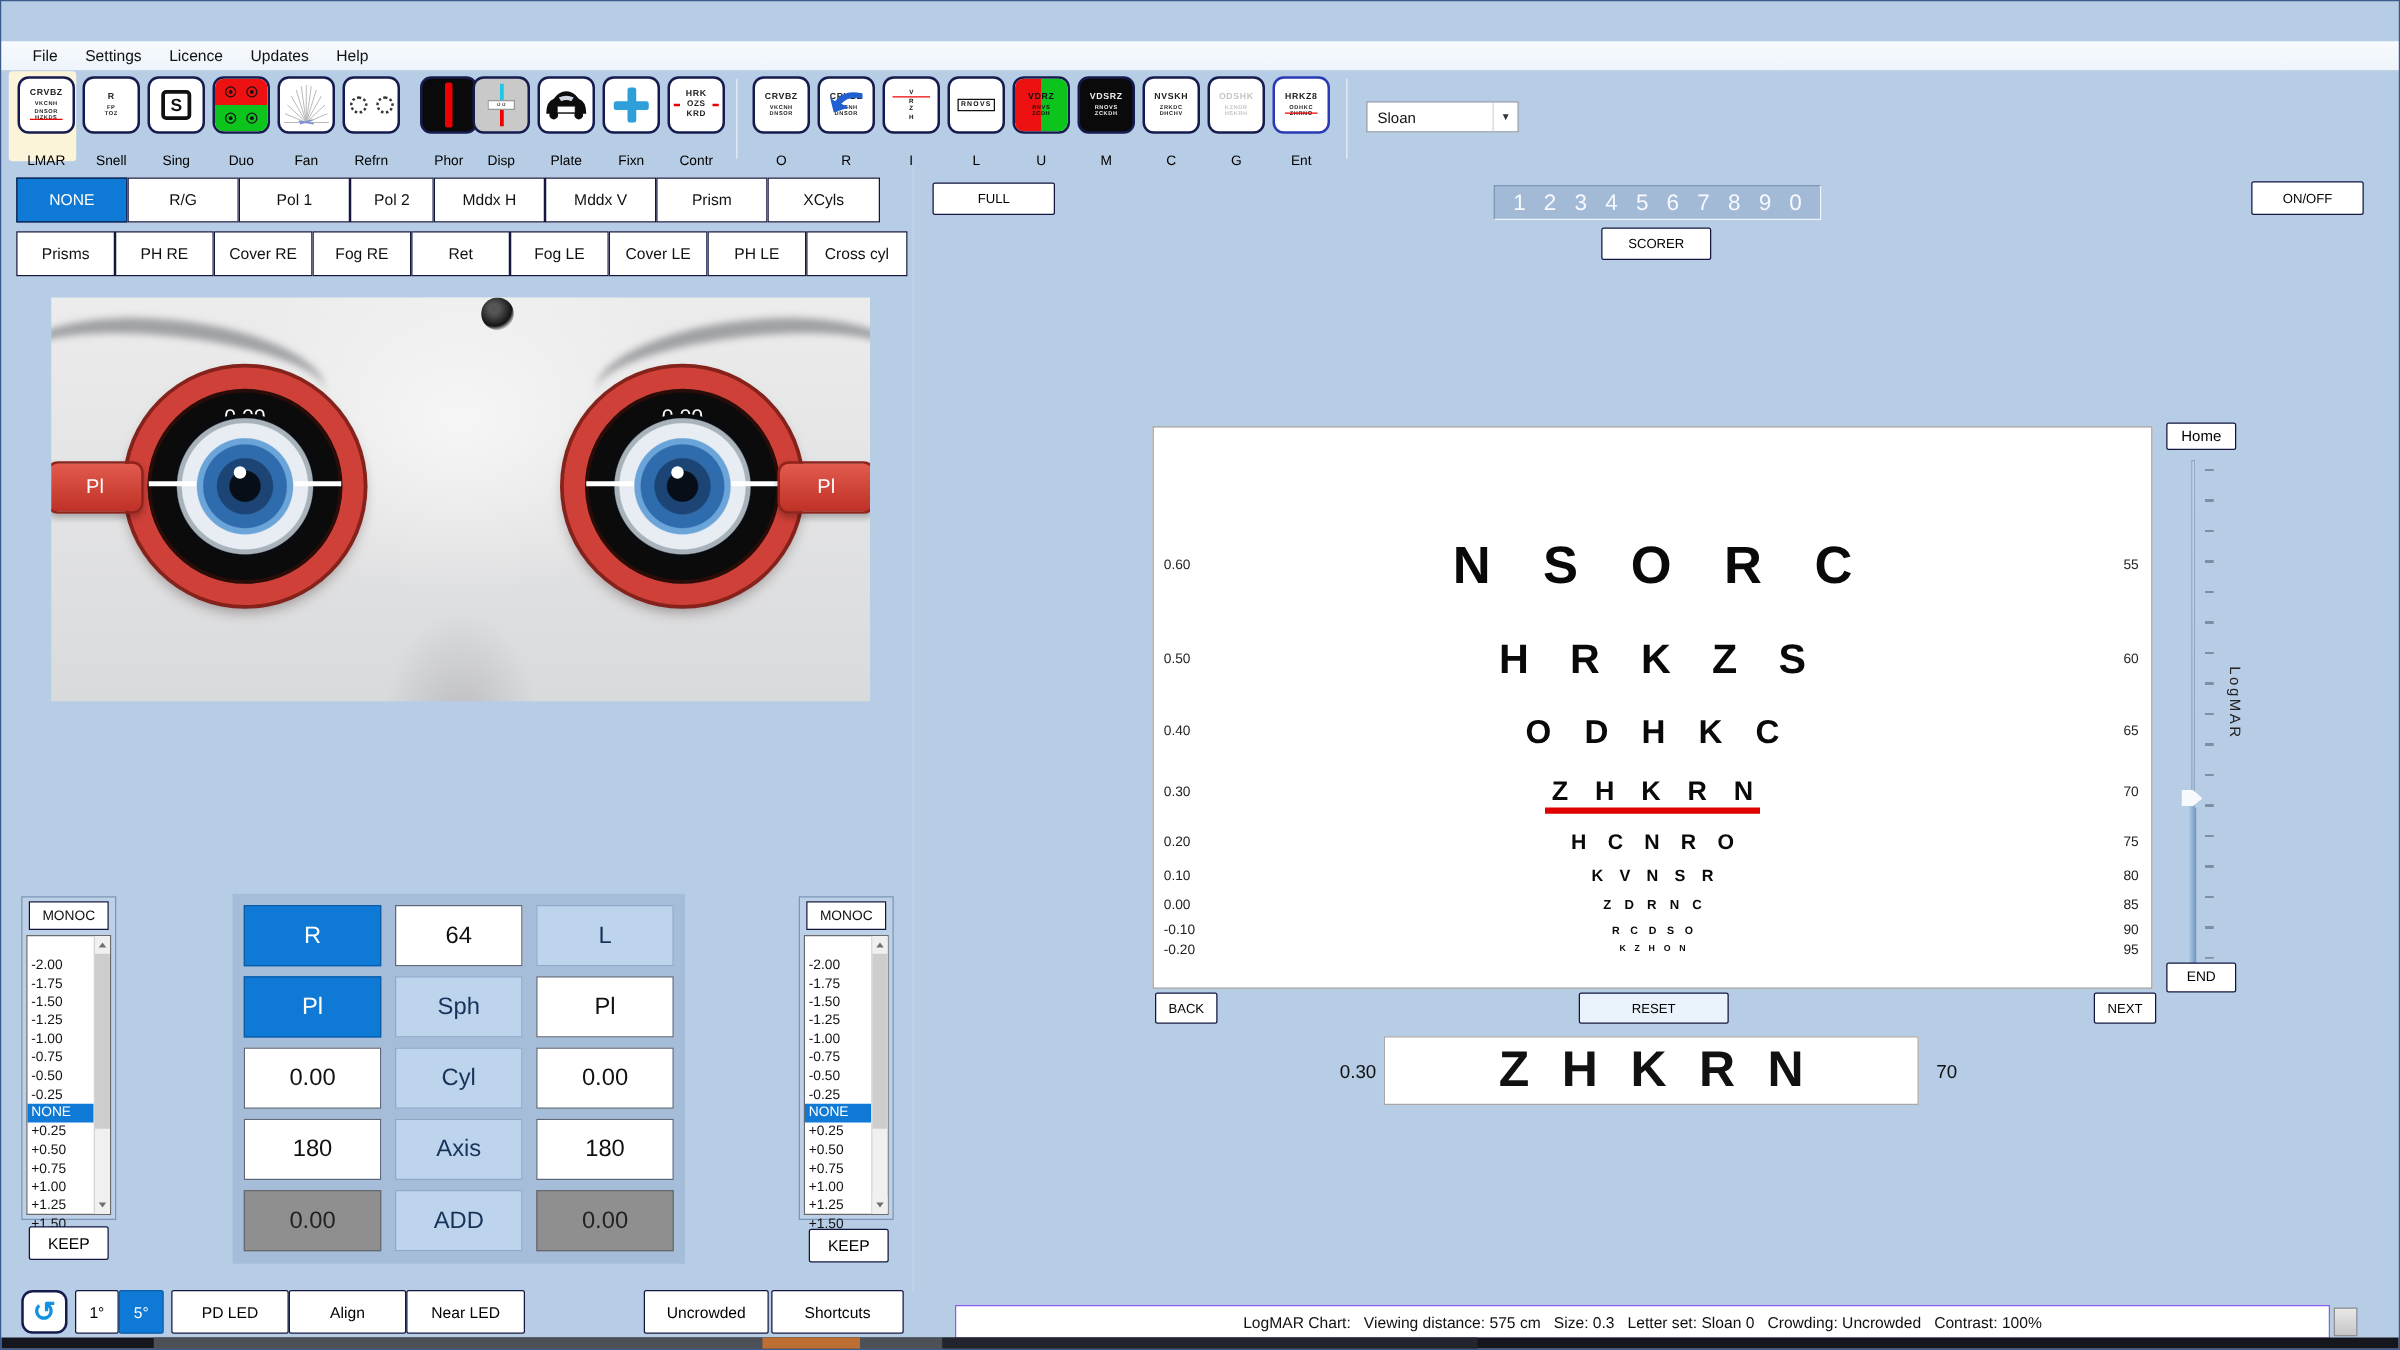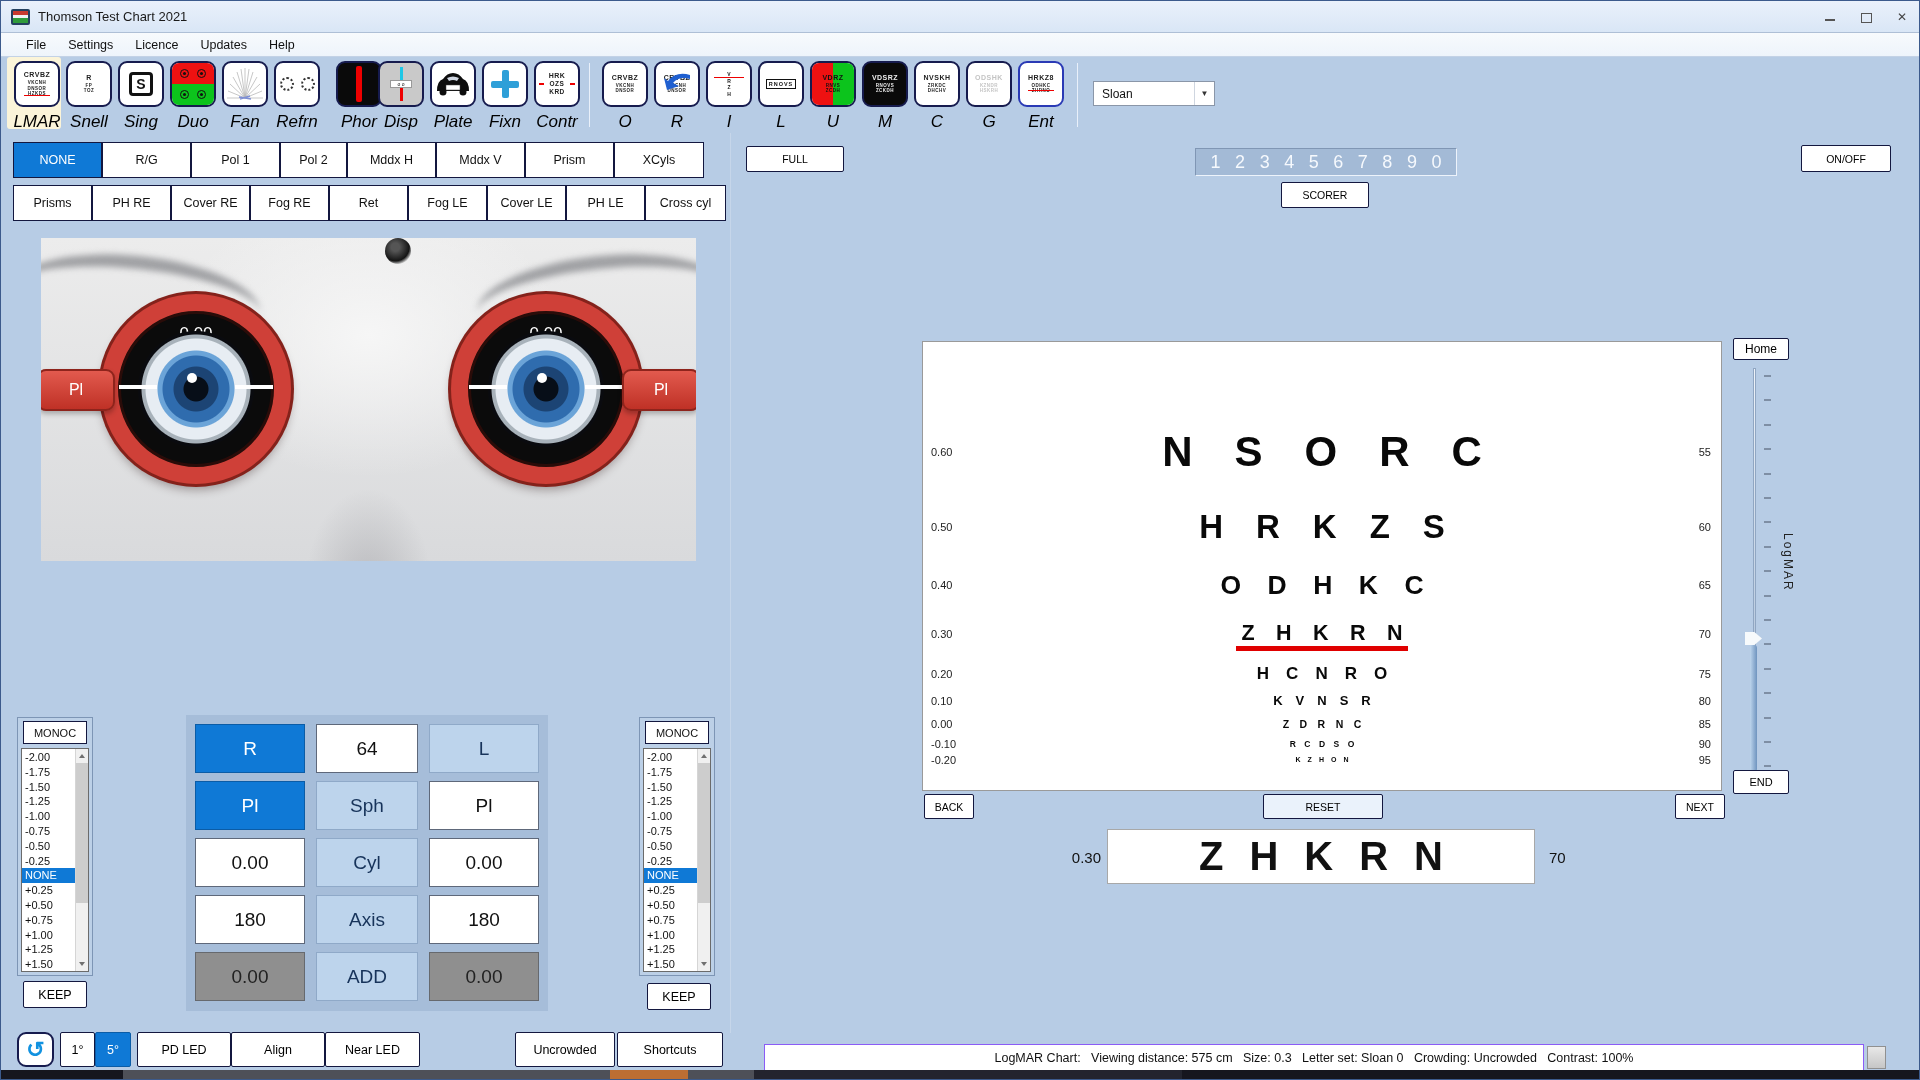--- a/index.html
+++ b/index.html
@@ -169,15 +169,6 @@
 
 <div class="window">
 
-  <div class="titlebar">
-    <div class="appicon"></div>
-    <div class="title-text">Thomson Test Chart 2021</div>
-    <div class="wincontrols">
-      <div class="wc wc-min"></div>
-      <div class="wc wc-rest"></div>
-      <div class="wc">✕</div>
-    </div>
-  </div>
 
   <div class="menubar">
     <div class="menu-item">File</div>

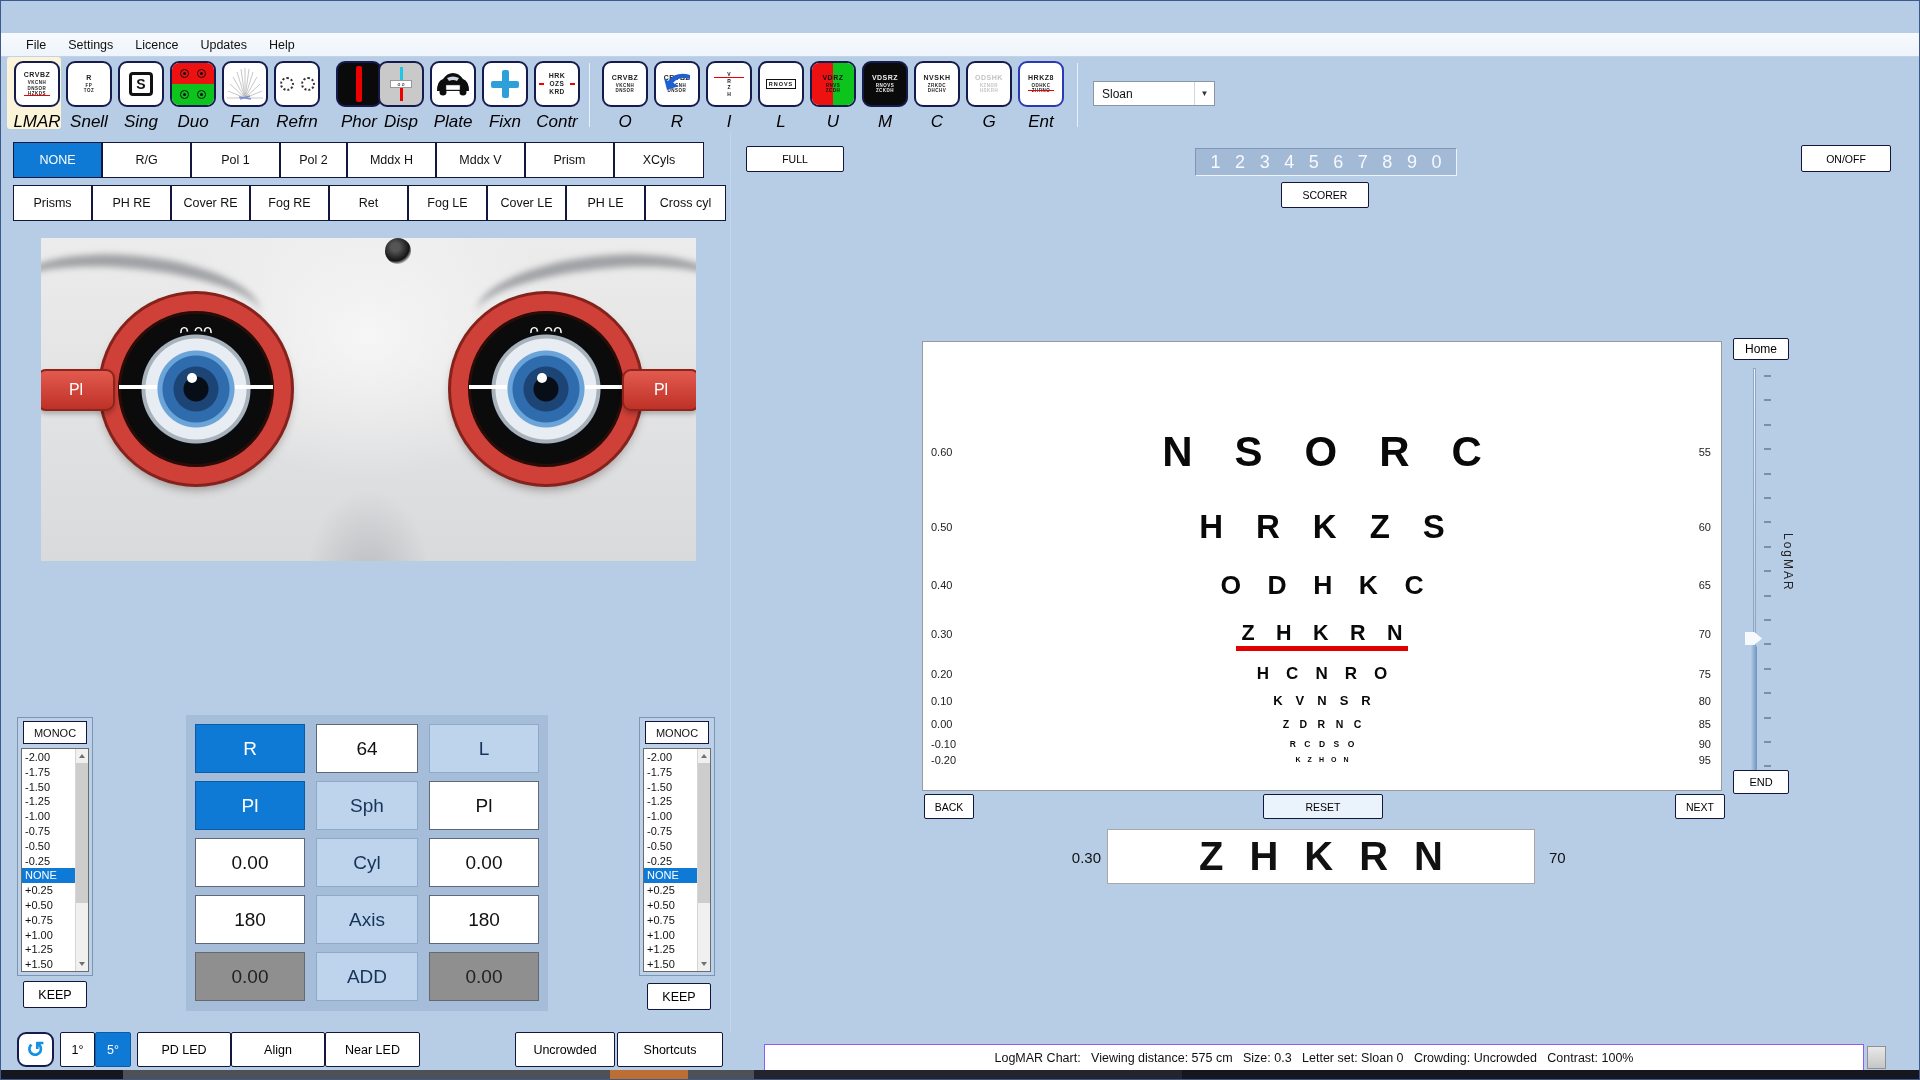--- a/index.html
+++ b/index.html
@@ -32,7 +32,7 @@
   .tb-sel-bg { position:absolute; left:6px; top:0; width:54px; height:72px; background:#fbf4d9; border-radius:3px; }
   .tb-icon { width:46px; height:46px; margin:0 auto; background:#fff; border:2px solid #161b4e; border-radius:9px;
     position:relative; overflow:hidden; display:flex; align-items:center; justify-content:center; }
-  .tb-label { font-size:17px; margin-top:5px; color:#000;font-style:italic; }
+  .tb-label { font-size:11px; margin-top:16px; color:#000; }
   .mini { font-size:4.5px; line-height:1.25; letter-spacing:.5px; white-space:pre-line; text-align:center; color:#222; font-weight:bold; }
   .mini::first-line { font-size:7px; }
   .mini.faint { color:#c4c4c4; }

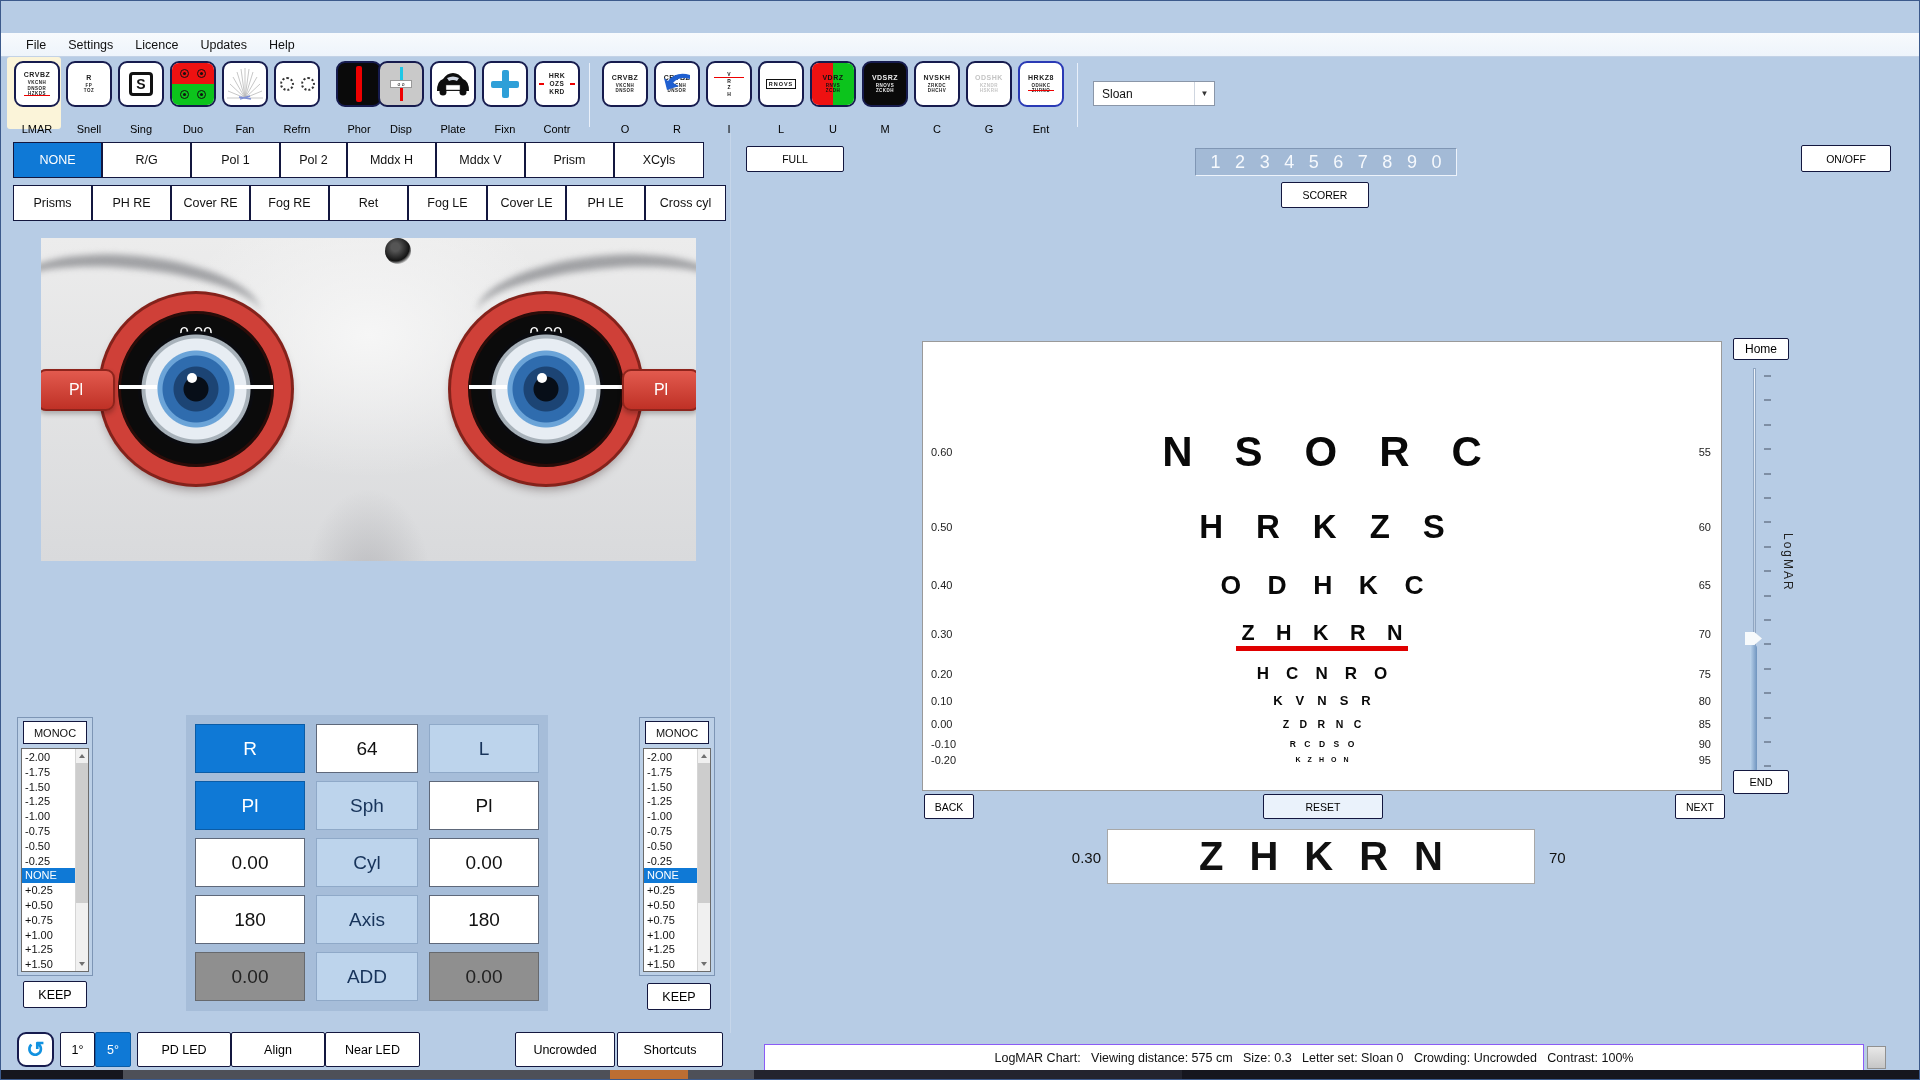--- a/index.html
+++ b/index.html
@@ -109,7 +109,7 @@
   .monoc-head { width:64px; height:23px; margin:0 auto; background:#fff; border:1.5px solid #13173f;
     display:flex; align-items:center; justify-content:center; font-size:11px; }
   .list { position:relative; margin-top:4px; height:224px; background:#fff; border:1px solid #6b6b6b; font-size:11px; }
-  .list-items { position:absolute; left:0; top:1px; right:13px; }
+  .list-items { position:absolute; left:0; top:16px; right:13px; }
   .li { height:14.8px; line-height:14.8px; padding-left:3px; }
   .li.sel { background:#0f79d6; color:#fff; }
   .sb { position:absolute; right:0; top:0; bottom:0; width:13px; background:#f0f0f0; border-left:1px solid #d5d5d5; }

